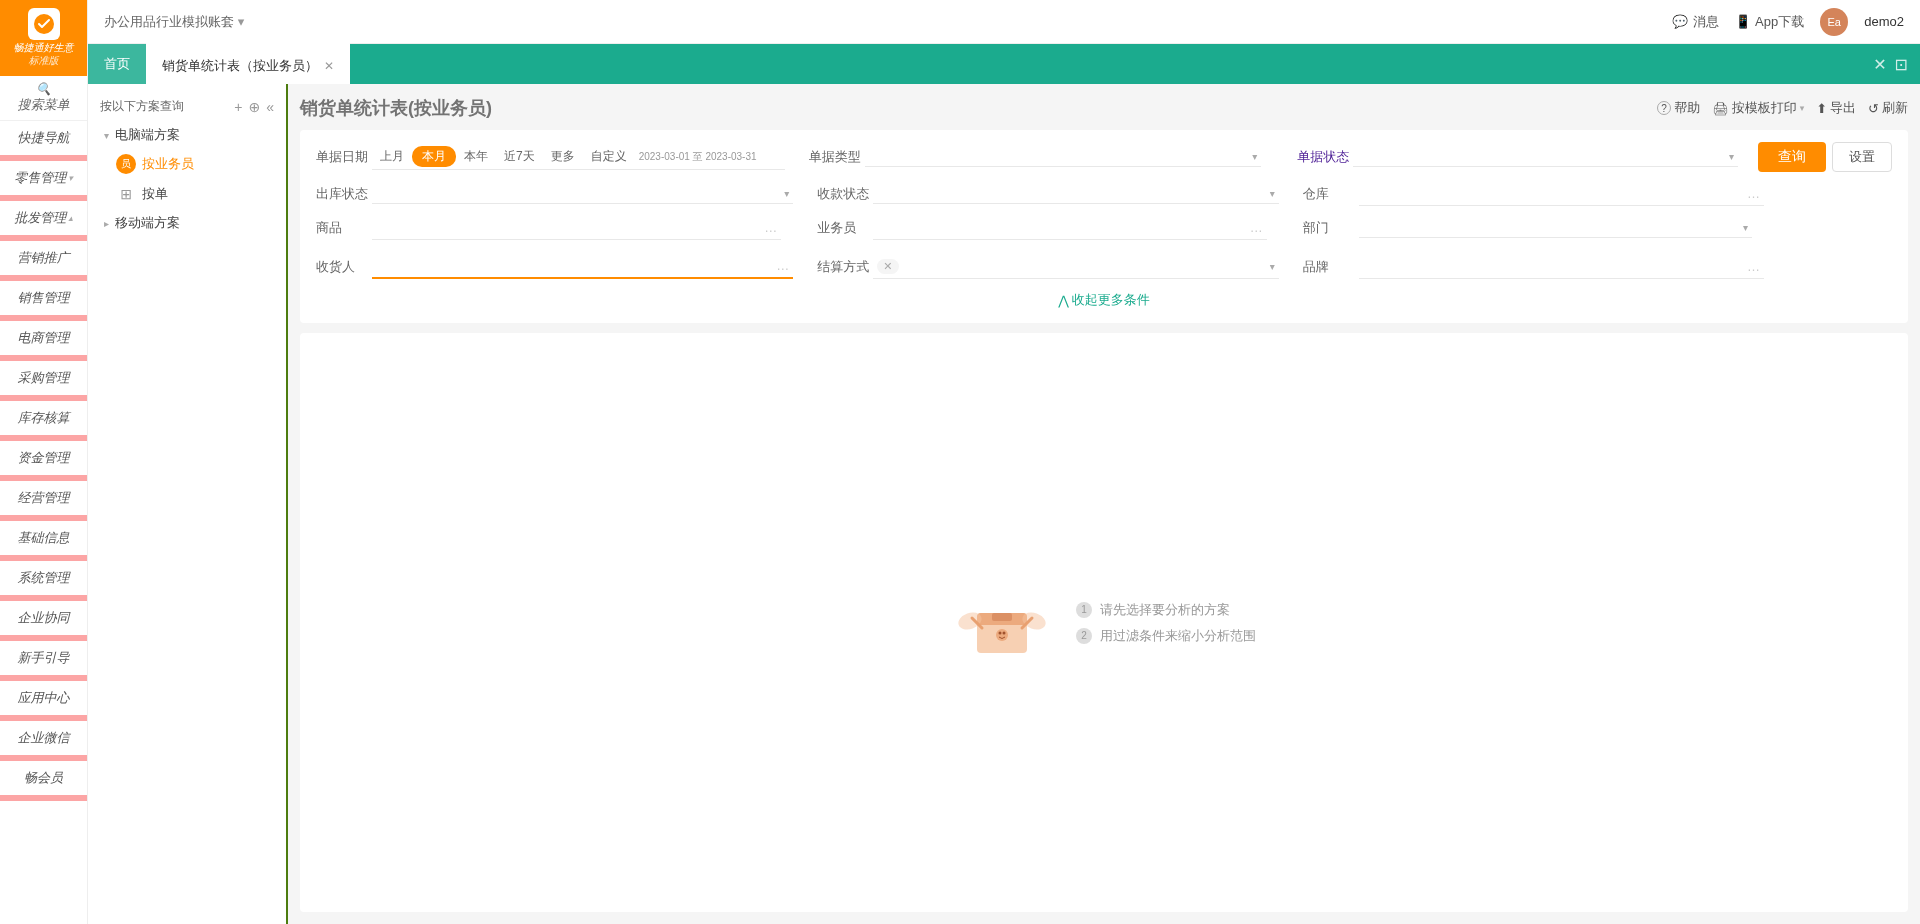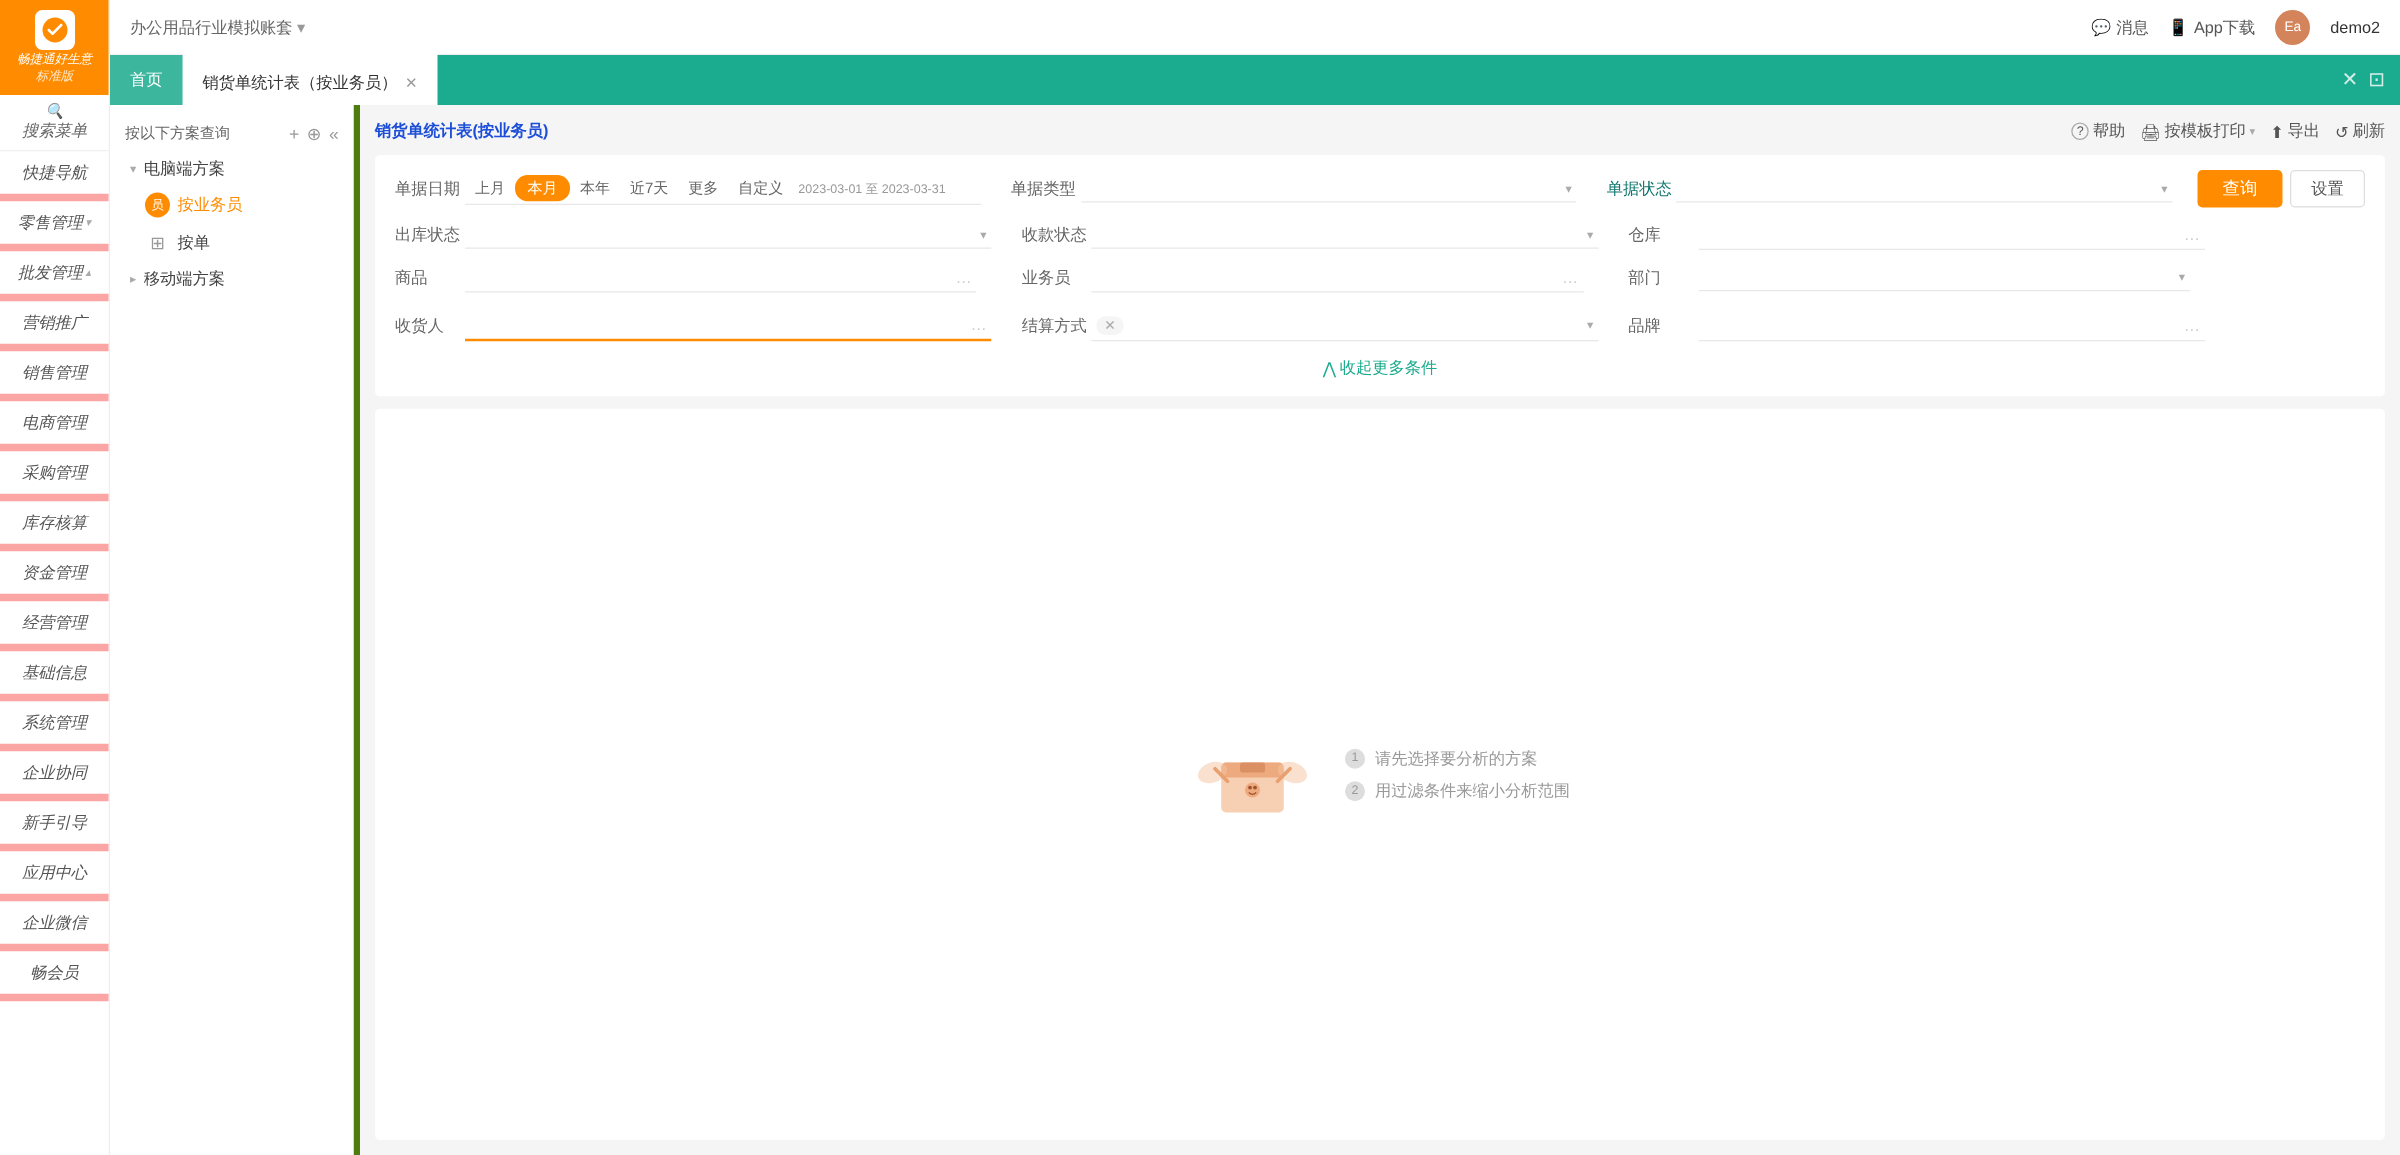--- a/index.html
+++ b/index.html
@@ -116,7 +116,7 @@
     .left-panel {
       width: 200px;
       background: #fff;
-      border-right: 5px solid #4d7c0f;
+      border-right: 2px solid #4d7c0f;
       padding: 8px 0;
       overflow-y: auto;
     }

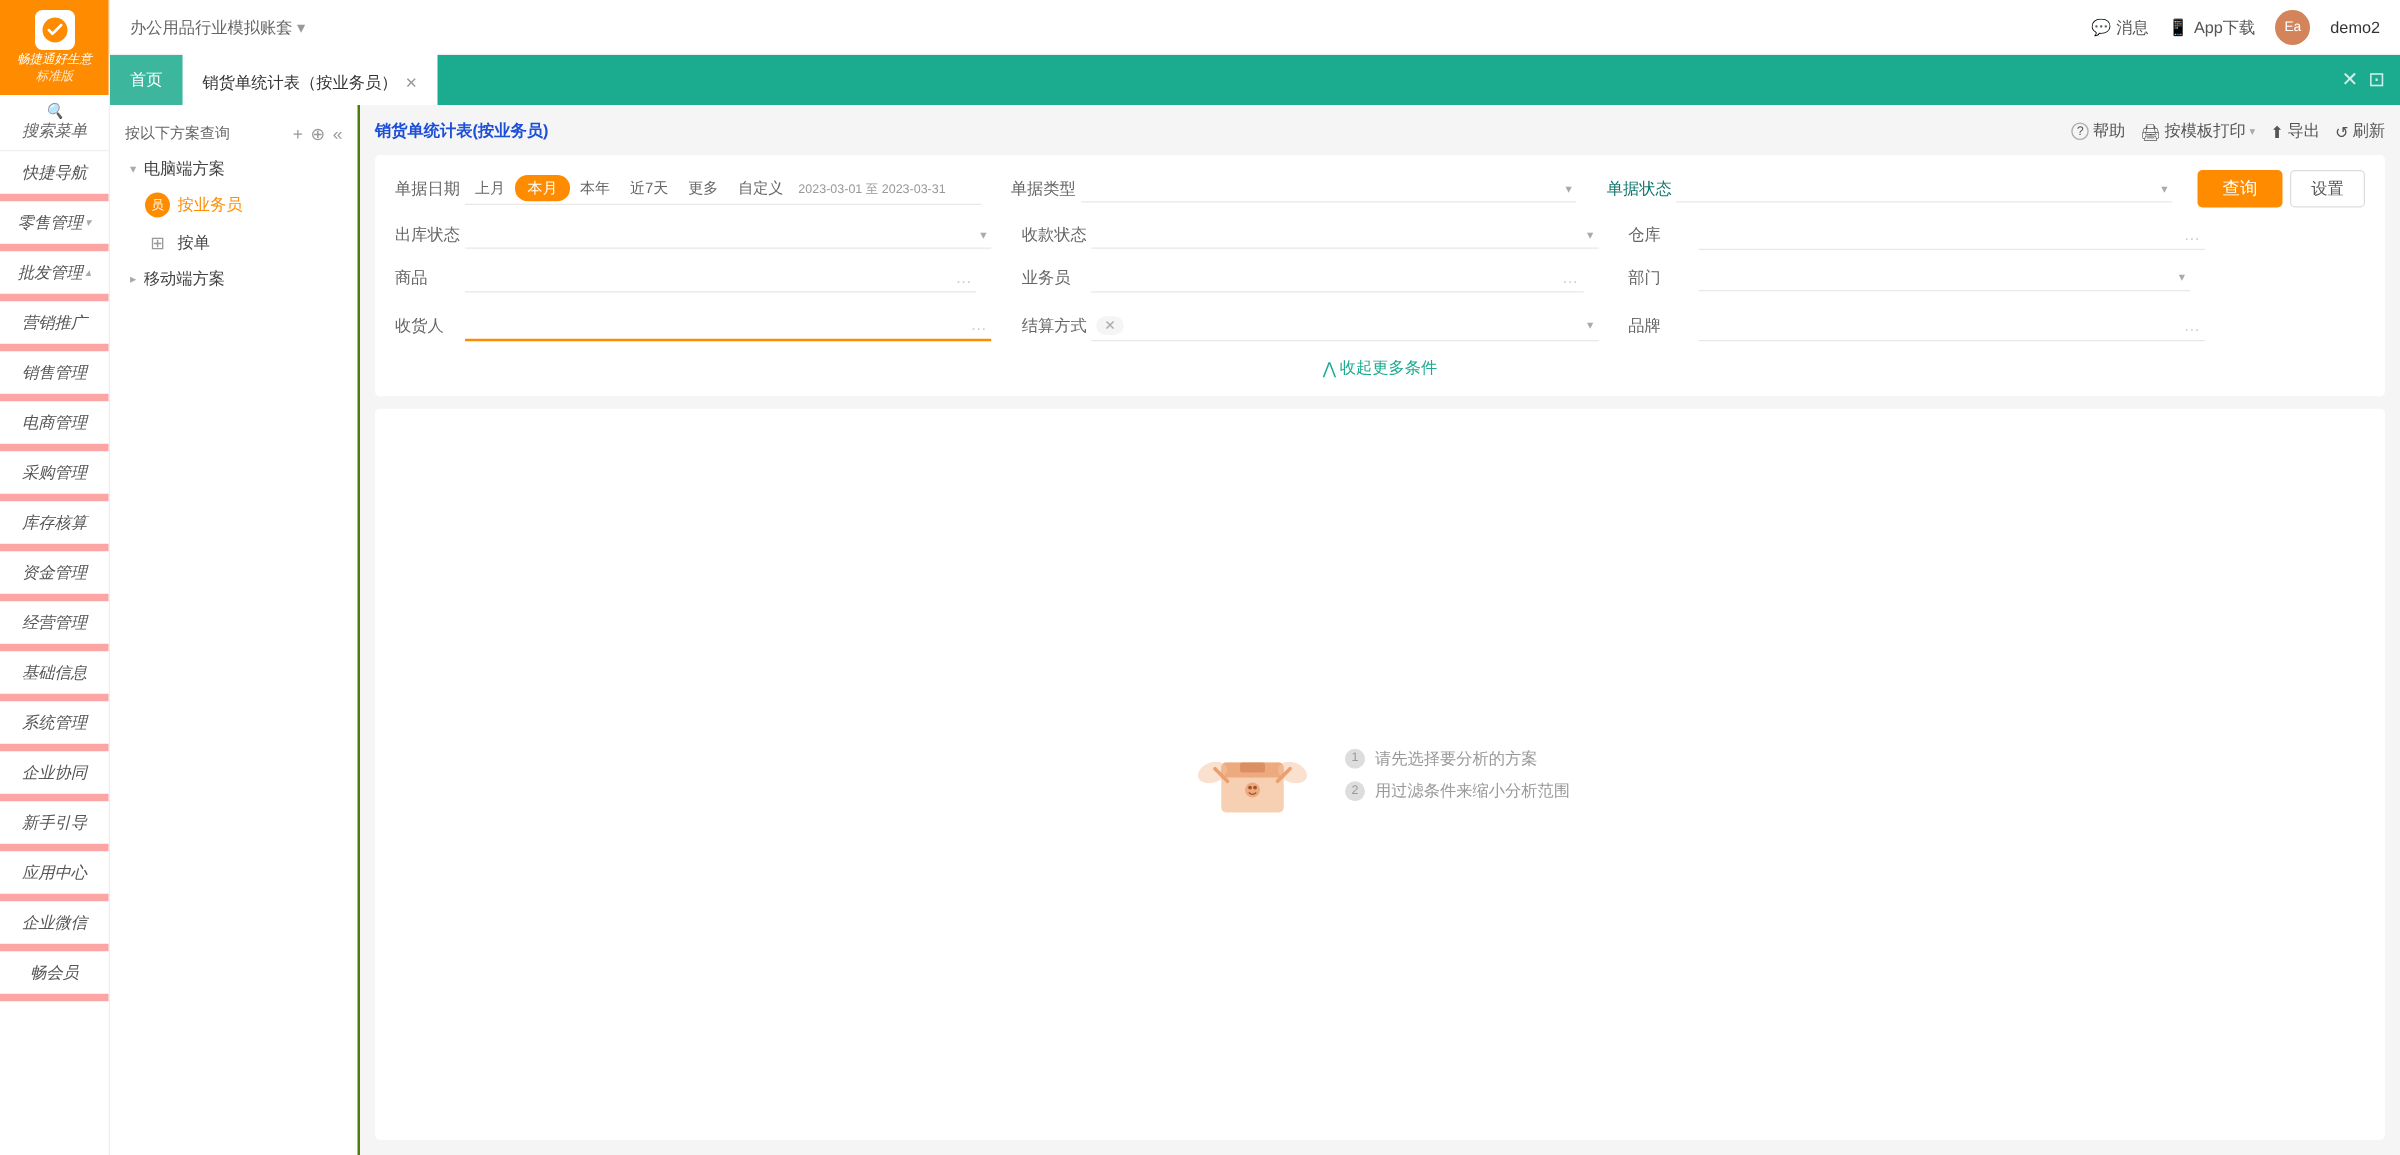--- a/index.html
+++ b/index.html
@@ -169,9 +169,9 @@
       margin-bottom: 10px;
     }
     .page-title {
-      font-size: 13px;
+      font-size: 18px;
       font-weight: 600;
-      color: #1d4ed8;
+      color: #737373;
     }
     .page-title-actions { display: flex; align-items: center; gap: 12px; }
     .action-link { display: flex; align-items: center; gap: 3px; color: #555; cursor: pointer; font-size: 13px; }

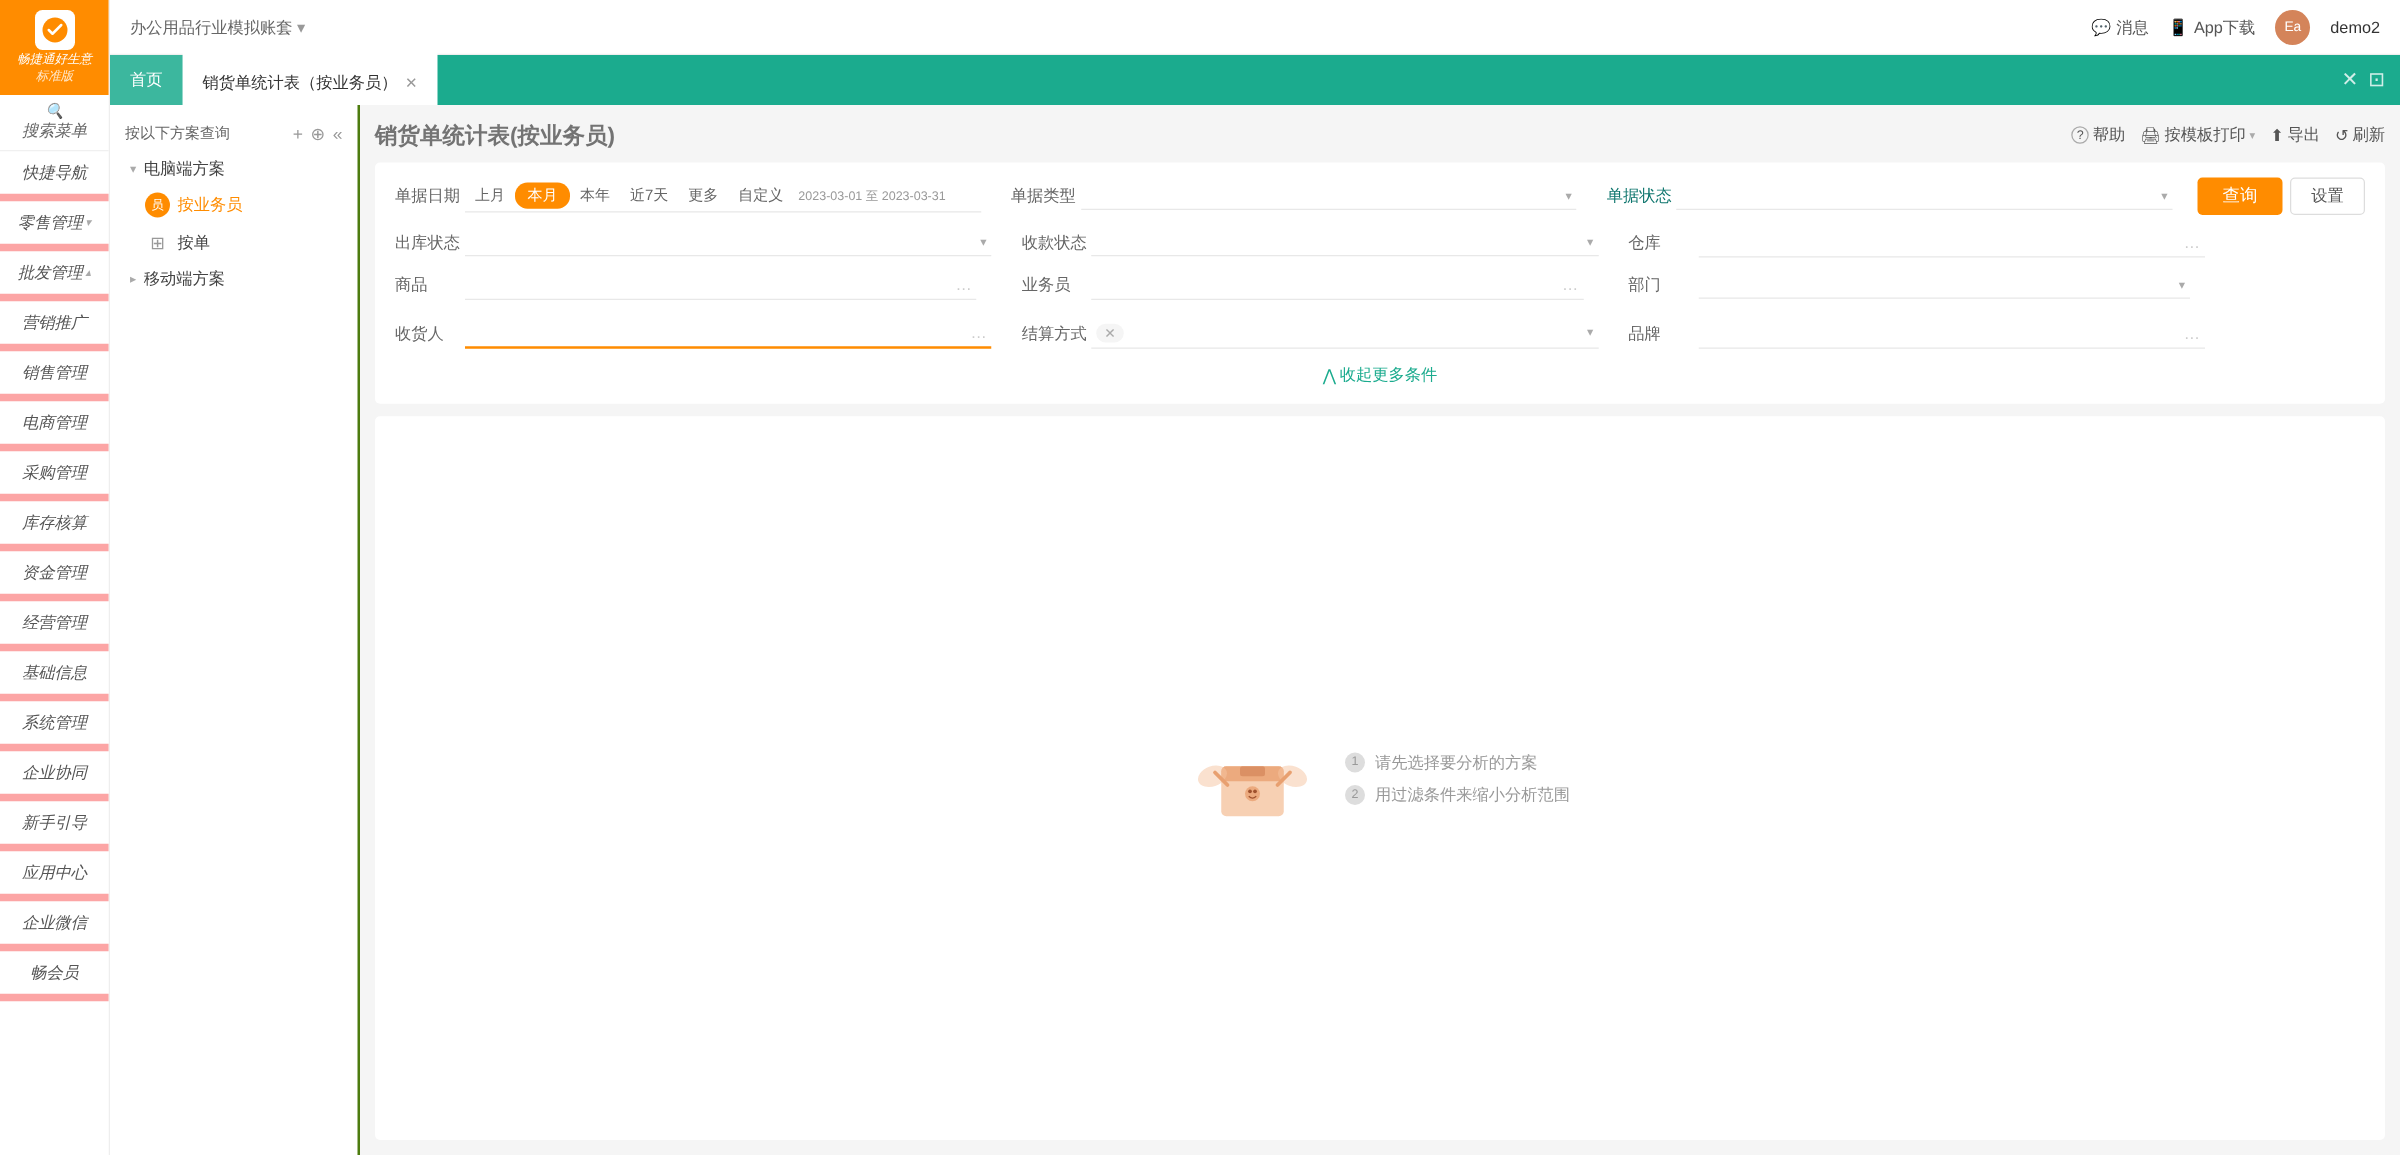--- a/index.html
+++ b/index.html
@@ -442,7 +442,7 @@
           </div>
 
           <div style="display:flex;align-items:center;flex:1;">
-            <span class="filter-cell-label" style="width:56px;color:#0f766e;font-size:13px;flex-shrink:0;margin-left:16px;font-family:Liberation Mono, monospace;">单据状态</span>
+            <span class="filter-cell-label" style="width:56px;color:#4c1d95;font-size:13px;flex-shrink:0;margin-left:28px;font-family:Liberation Mono, monospace;">单据状态</span>
             <div style="flex:1;border-bottom:1px solid #e8e8e8;display:flex;align-items:center;justify-content:space-between;padding:4px 4px;cursor:pointer;">
               <span style="color:#ccc;"></span>
               <span style="font-size:10px;color:#aaa;">▾</span>

